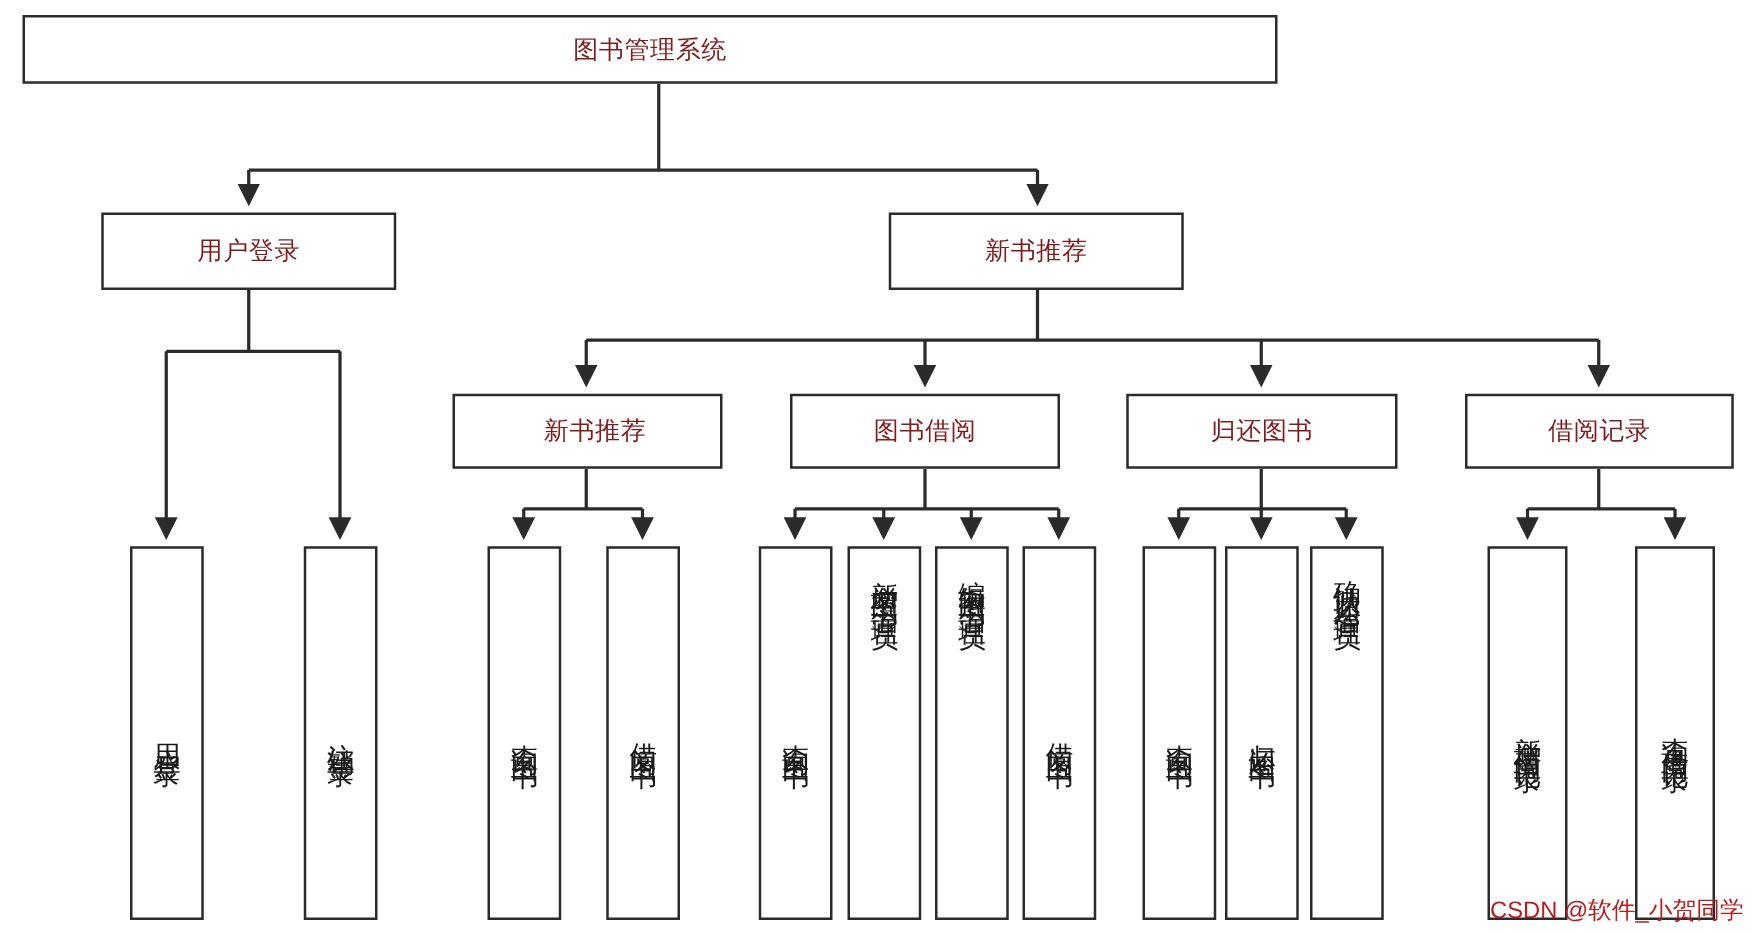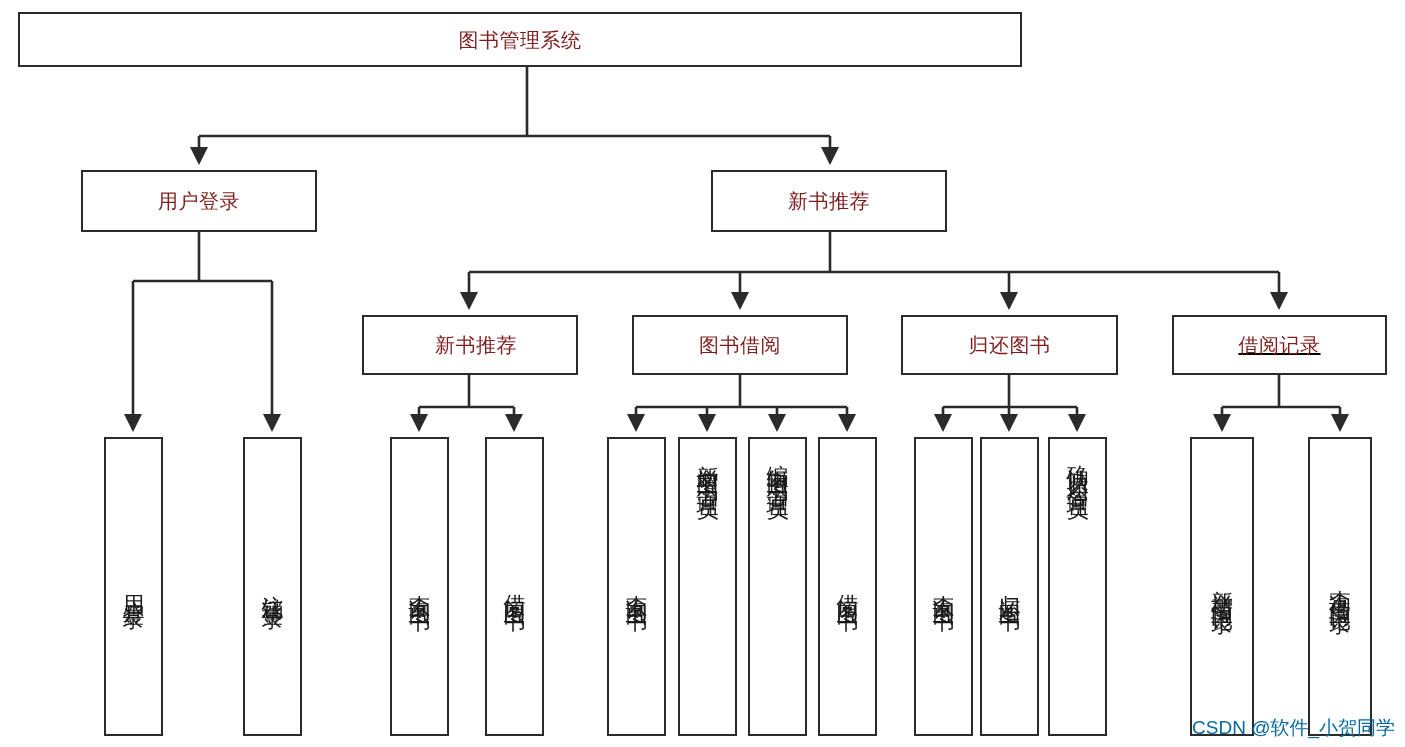--- a/index.html
+++ b/index.html
@@ -148,7 +148,7 @@
   <div class="node-box" style="left:901px; top:315px; width:217px; height:60px;">
     <span class="node-label-h">归还图书</span>
   </div>
-  <div class="node-box" style="left:1172px; top:315px; width:215px; height:60px;text-decoration:underline;">
+  <div class="node-box" style="left:1172px; top:315px; width:215px; height:60px;">
     <span class="node-label-h">借阅记录</span>
   </div>
 

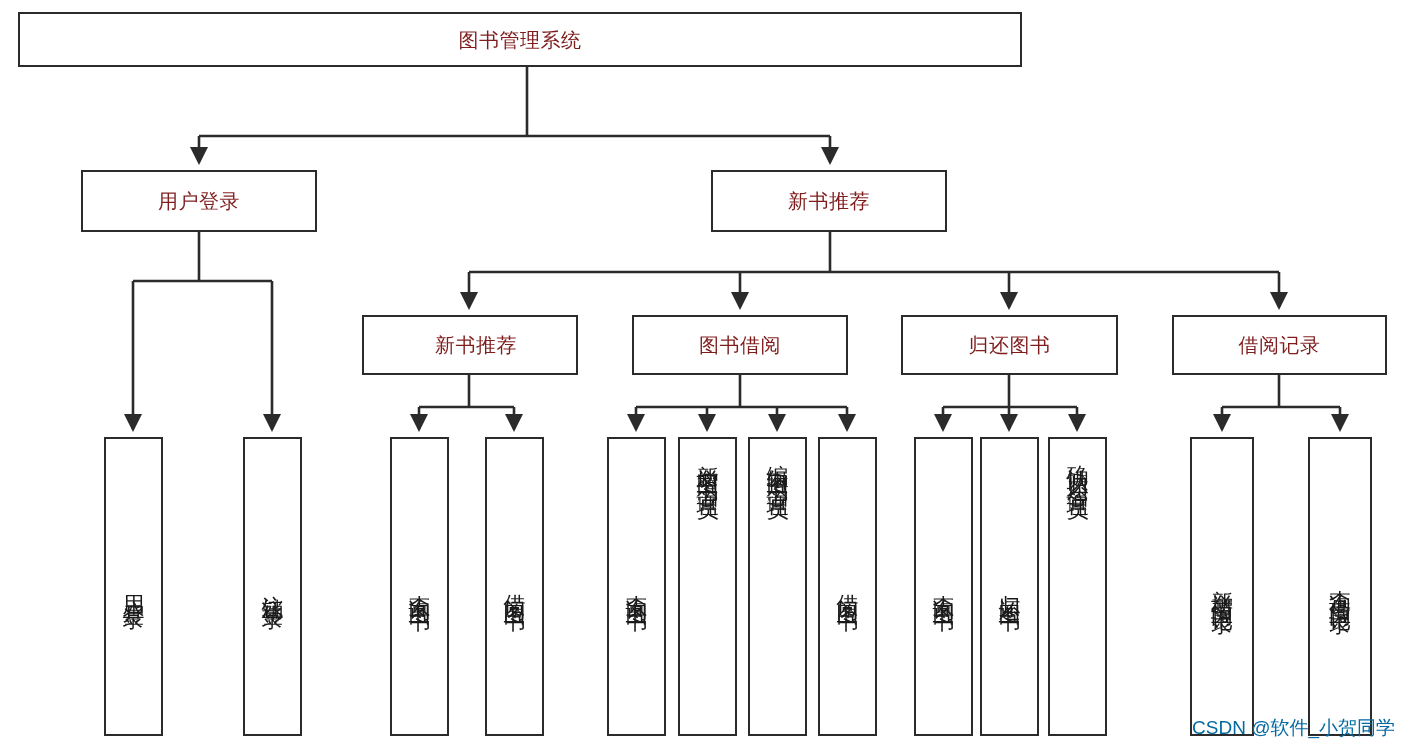--- a/index.html
+++ b/index.html
@@ -67,7 +67,7 @@
     right: 10px;
     bottom: 6px;
     font-size: 19px;
-    color: #0369a1;
+    color: #b91c1c;
     white-space: nowrap;
     pointer-events: none;
   }

